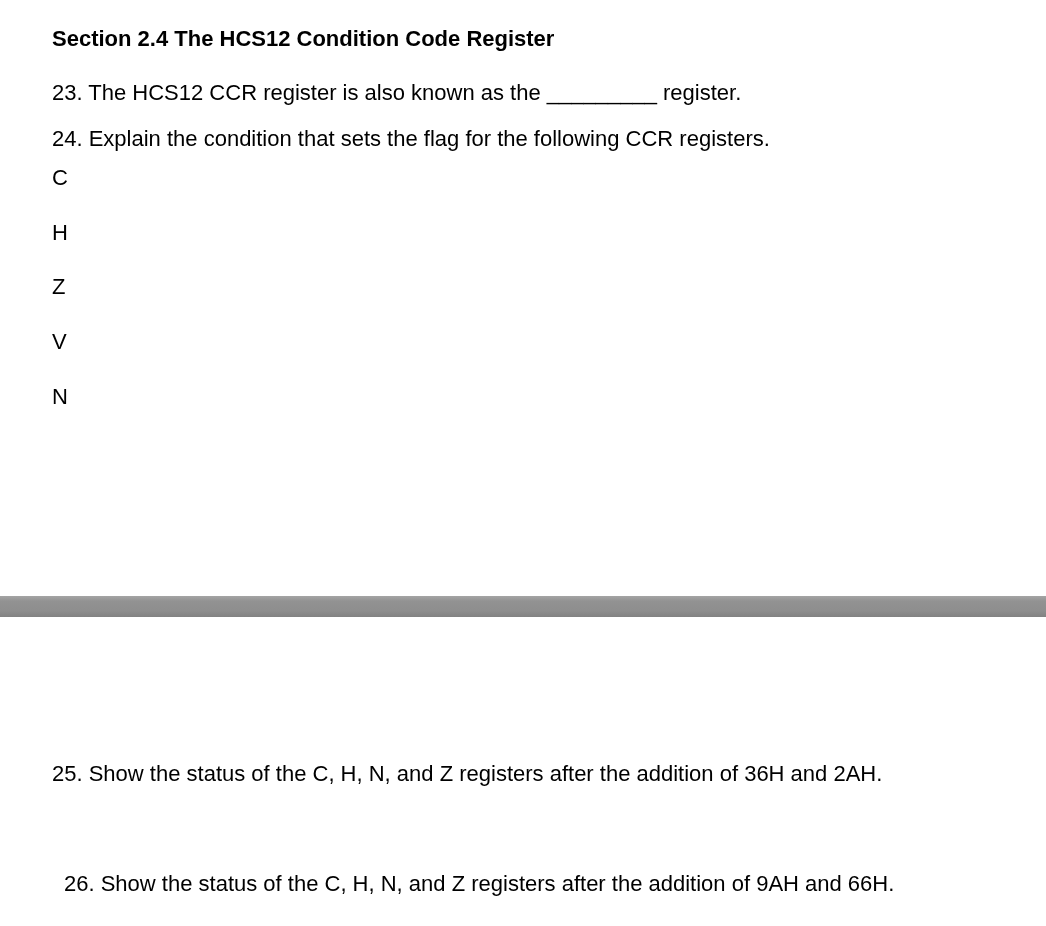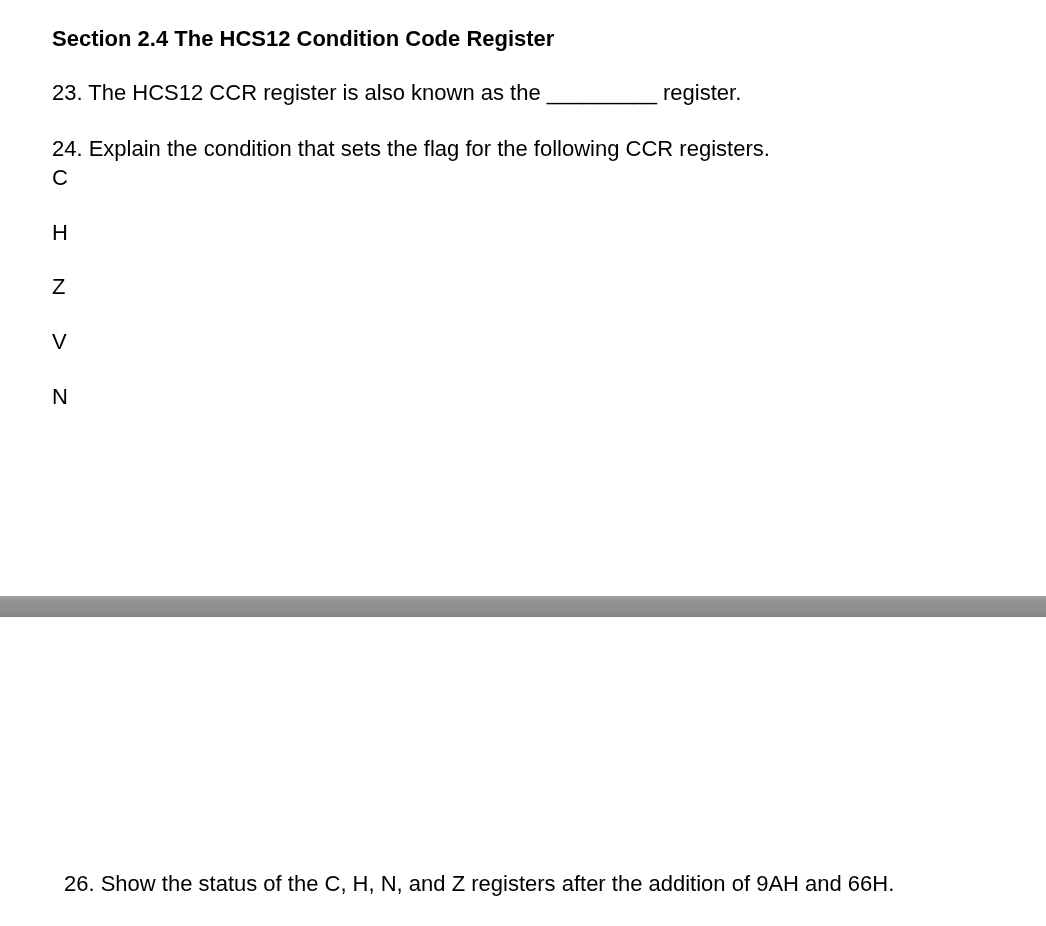--- a/index.html
+++ b/index.html
@@ -34,7 +34,7 @@
     font-weight: bold;
   }
   .q23 { top: 80px; }
-  .q24 { top: 136px; }
+  .q24 { top: 126px; }
   .flag-c { top: 165px; }
   .flag-h { top: 220px; }
   .flag-z { top: 274px; }

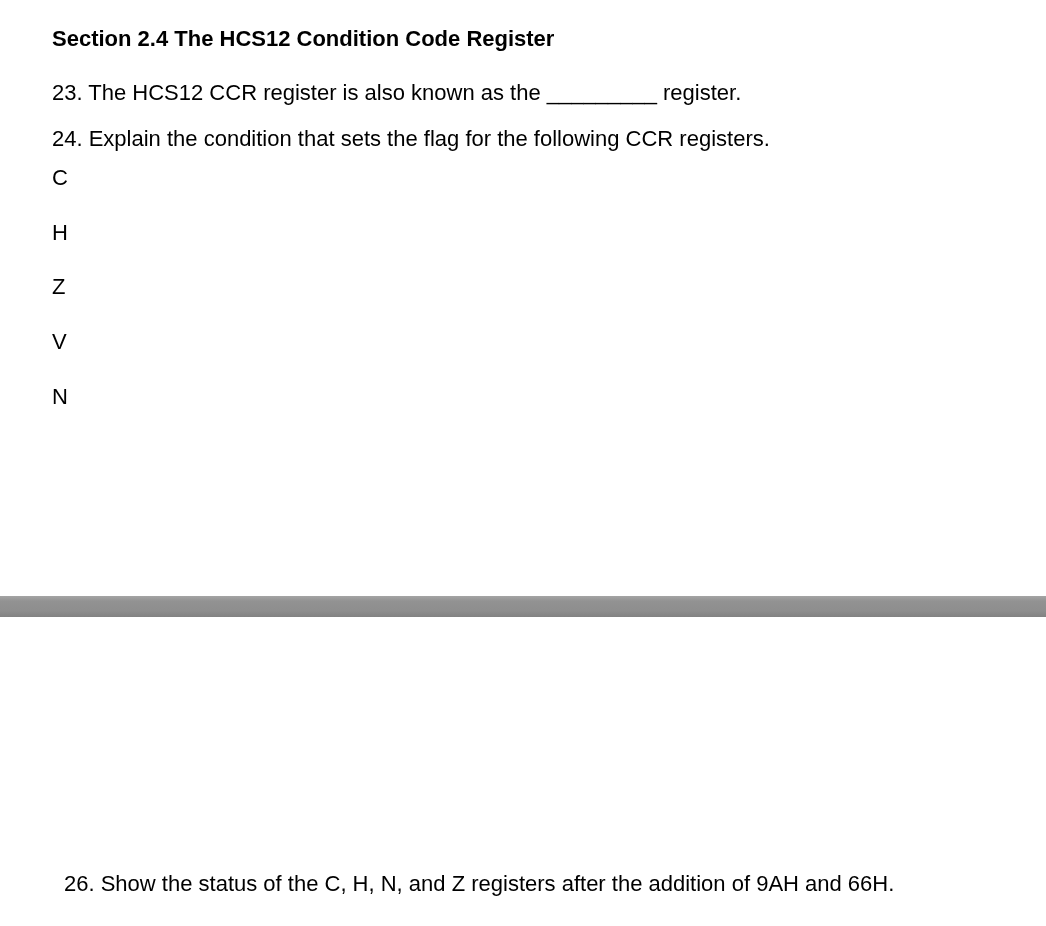--- a/index.html
+++ b/index.html
@@ -78,6 +78,7 @@
 
   <div class="page-divider"></div>
 
+  <div class="txt q25">25. Show the status of the C, H, N, and Z registers after the addition of 36H and 2AH.</div>
 
   <div class="txt q26">26. Show the status of the C, H, N, and Z registers after the addition of 9AH and 66H.</div>
 

